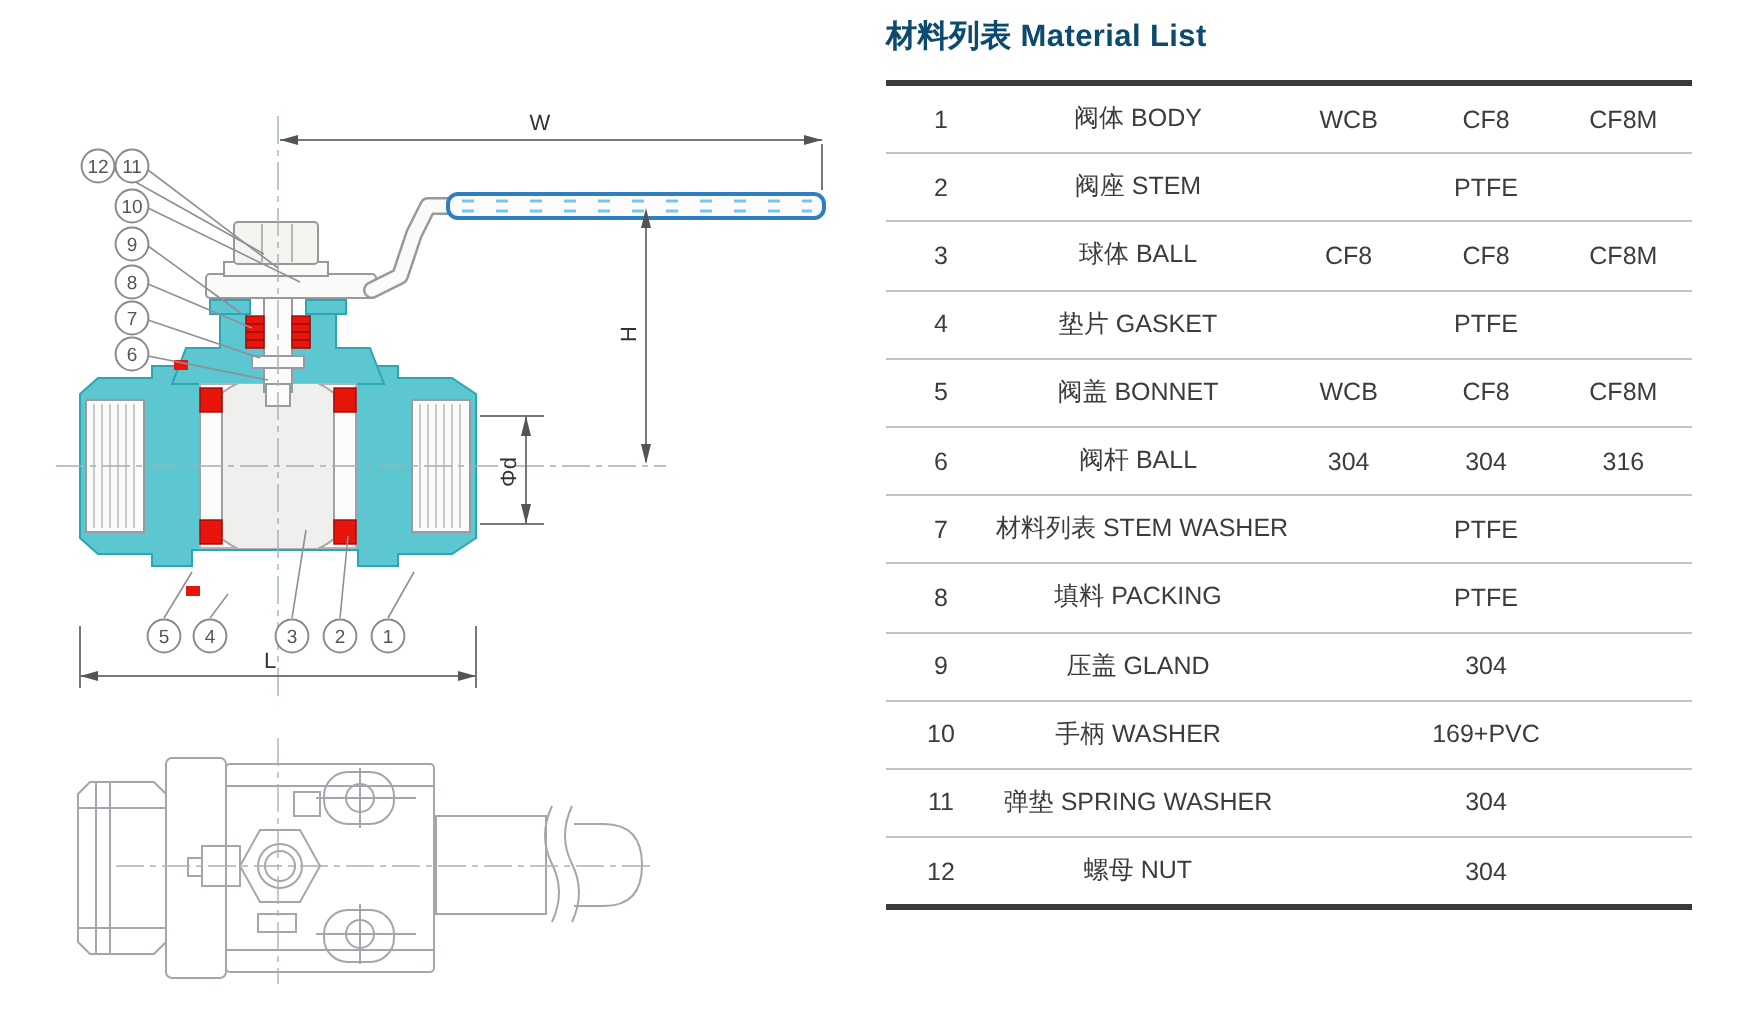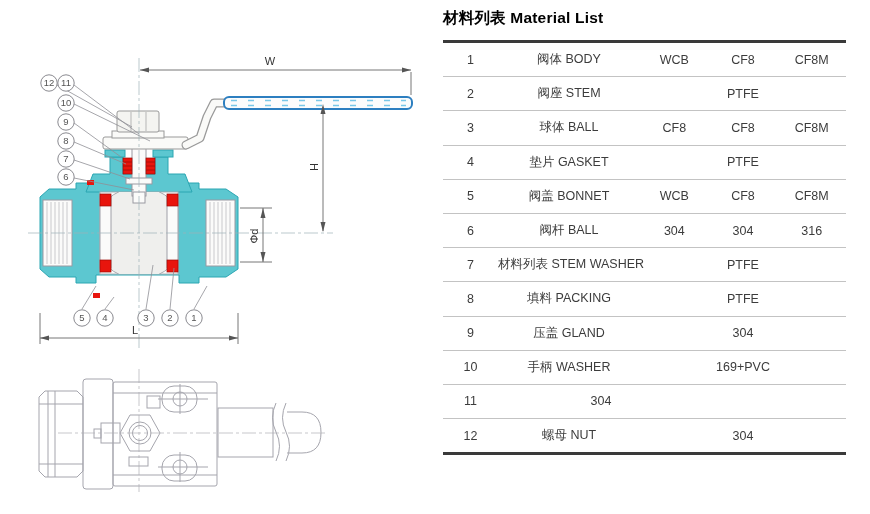--- a/index.html
+++ b/index.html
@@ -13,7 +13,7 @@
 
   
   .table-area{position:absolute;left:443px;top:8px;width:403px;}
-  .table-title{font-size:15.5px;font-weight:bold;color:#000000;margin:0 0 11px 0;letter-spacing:.2px;}
+  .table-title{font-size:15.5px;font-weight:bold;color:#0c4a6e;margin:0 0 11px 0;letter-spacing:.2px;}
   .mtable{border-top:3px solid #3a3a3a;border-bottom:3px solid #3a3a3a;}
   .mrow{display:flex;align-items:center;height:33.2px;font-size:12.5px;color:#3c3c3c;}
   .mrow + .mrow{border-top:1px solid #c3c3c3;}

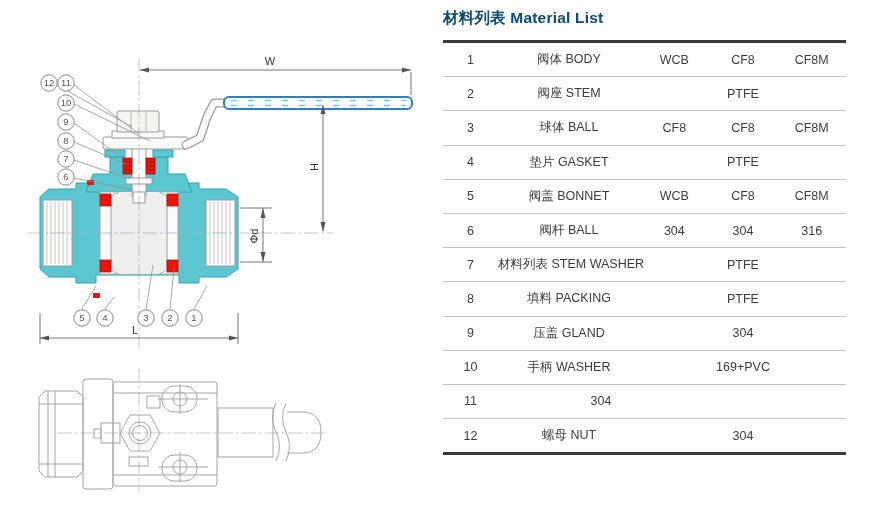--- a/index.html
+++ b/index.html
@@ -352,6 +352,7 @@
 
     <div class="mrow">
       <div class="col-no">11</div>
+      <div class="col-part">弹垫 SPRING WASHER</div>
       <div class="col-mats">
           <div class="col-m-span">304</div>
         </div>

